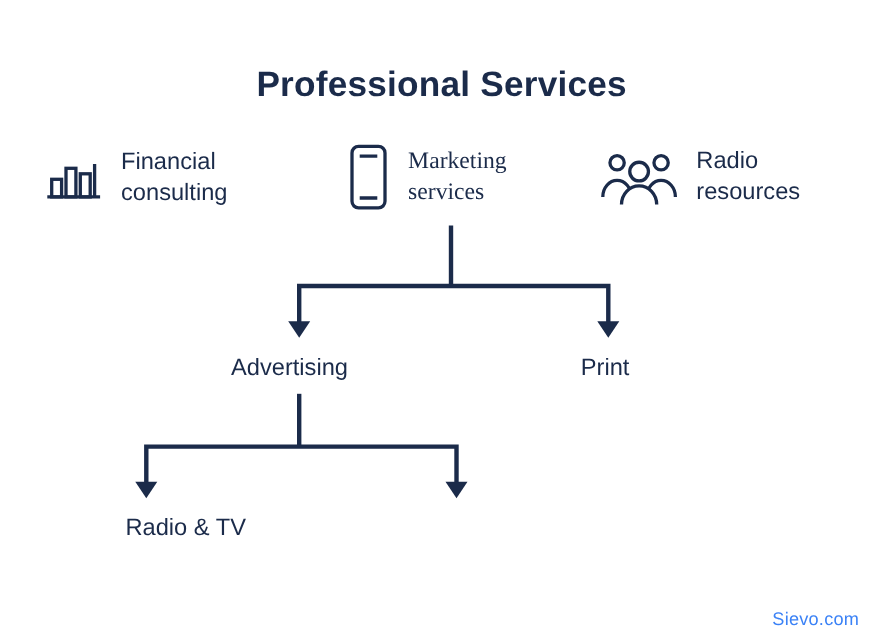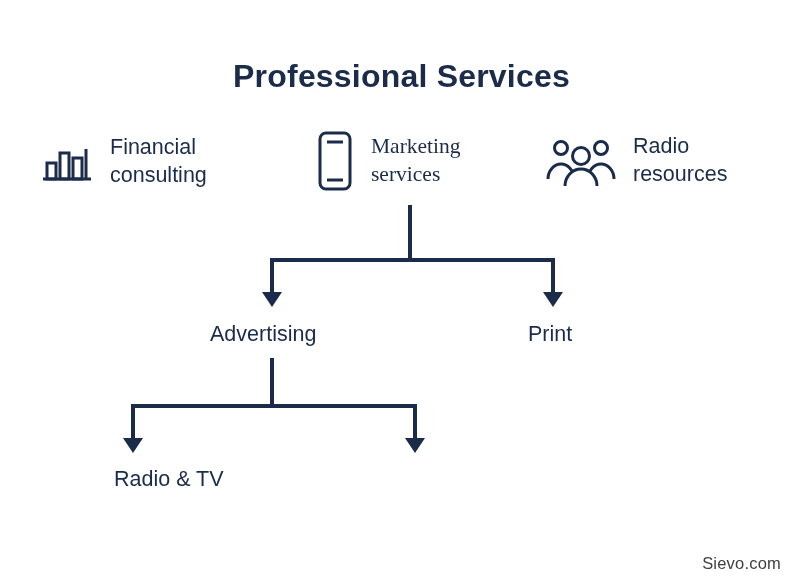--- a/index.html
+++ b/index.html
@@ -77,7 +77,7 @@
     right: 22px;
     bottom: 9px;
     font-size: 16.5px;
-    color: #404040;
+    color: #3b82f6;
     letter-spacing: 0.2px;
   }
 </style>

